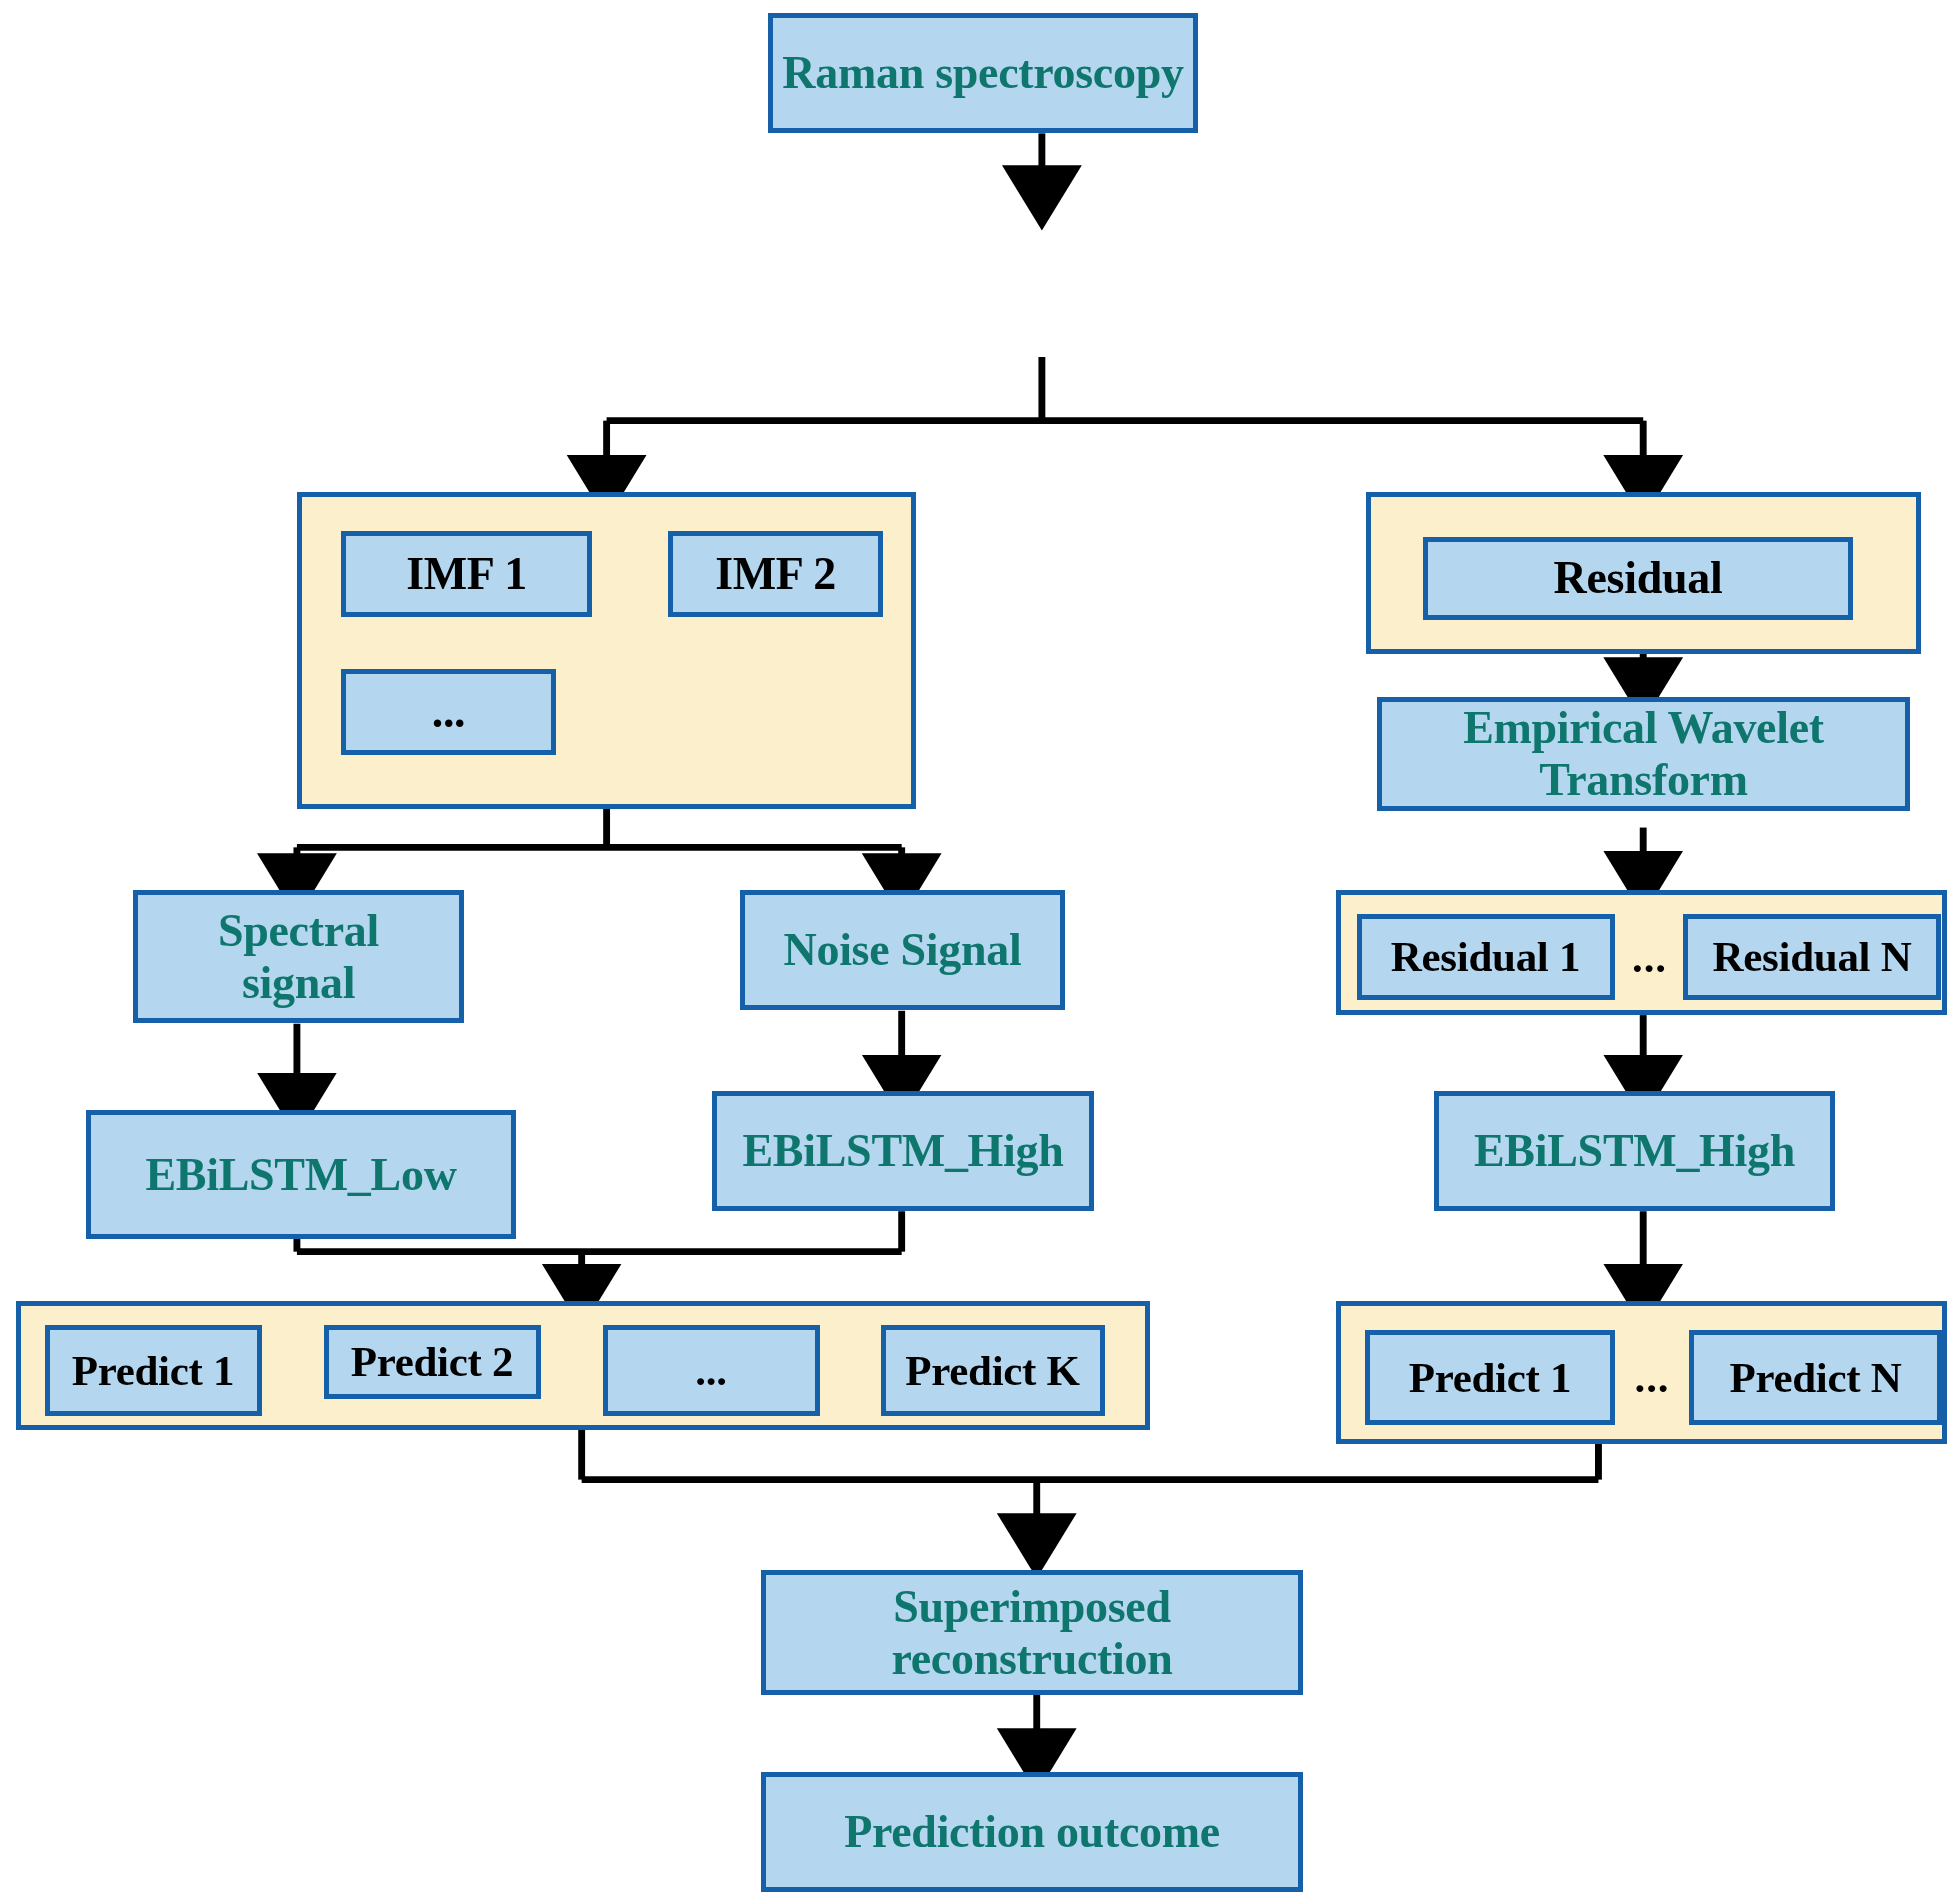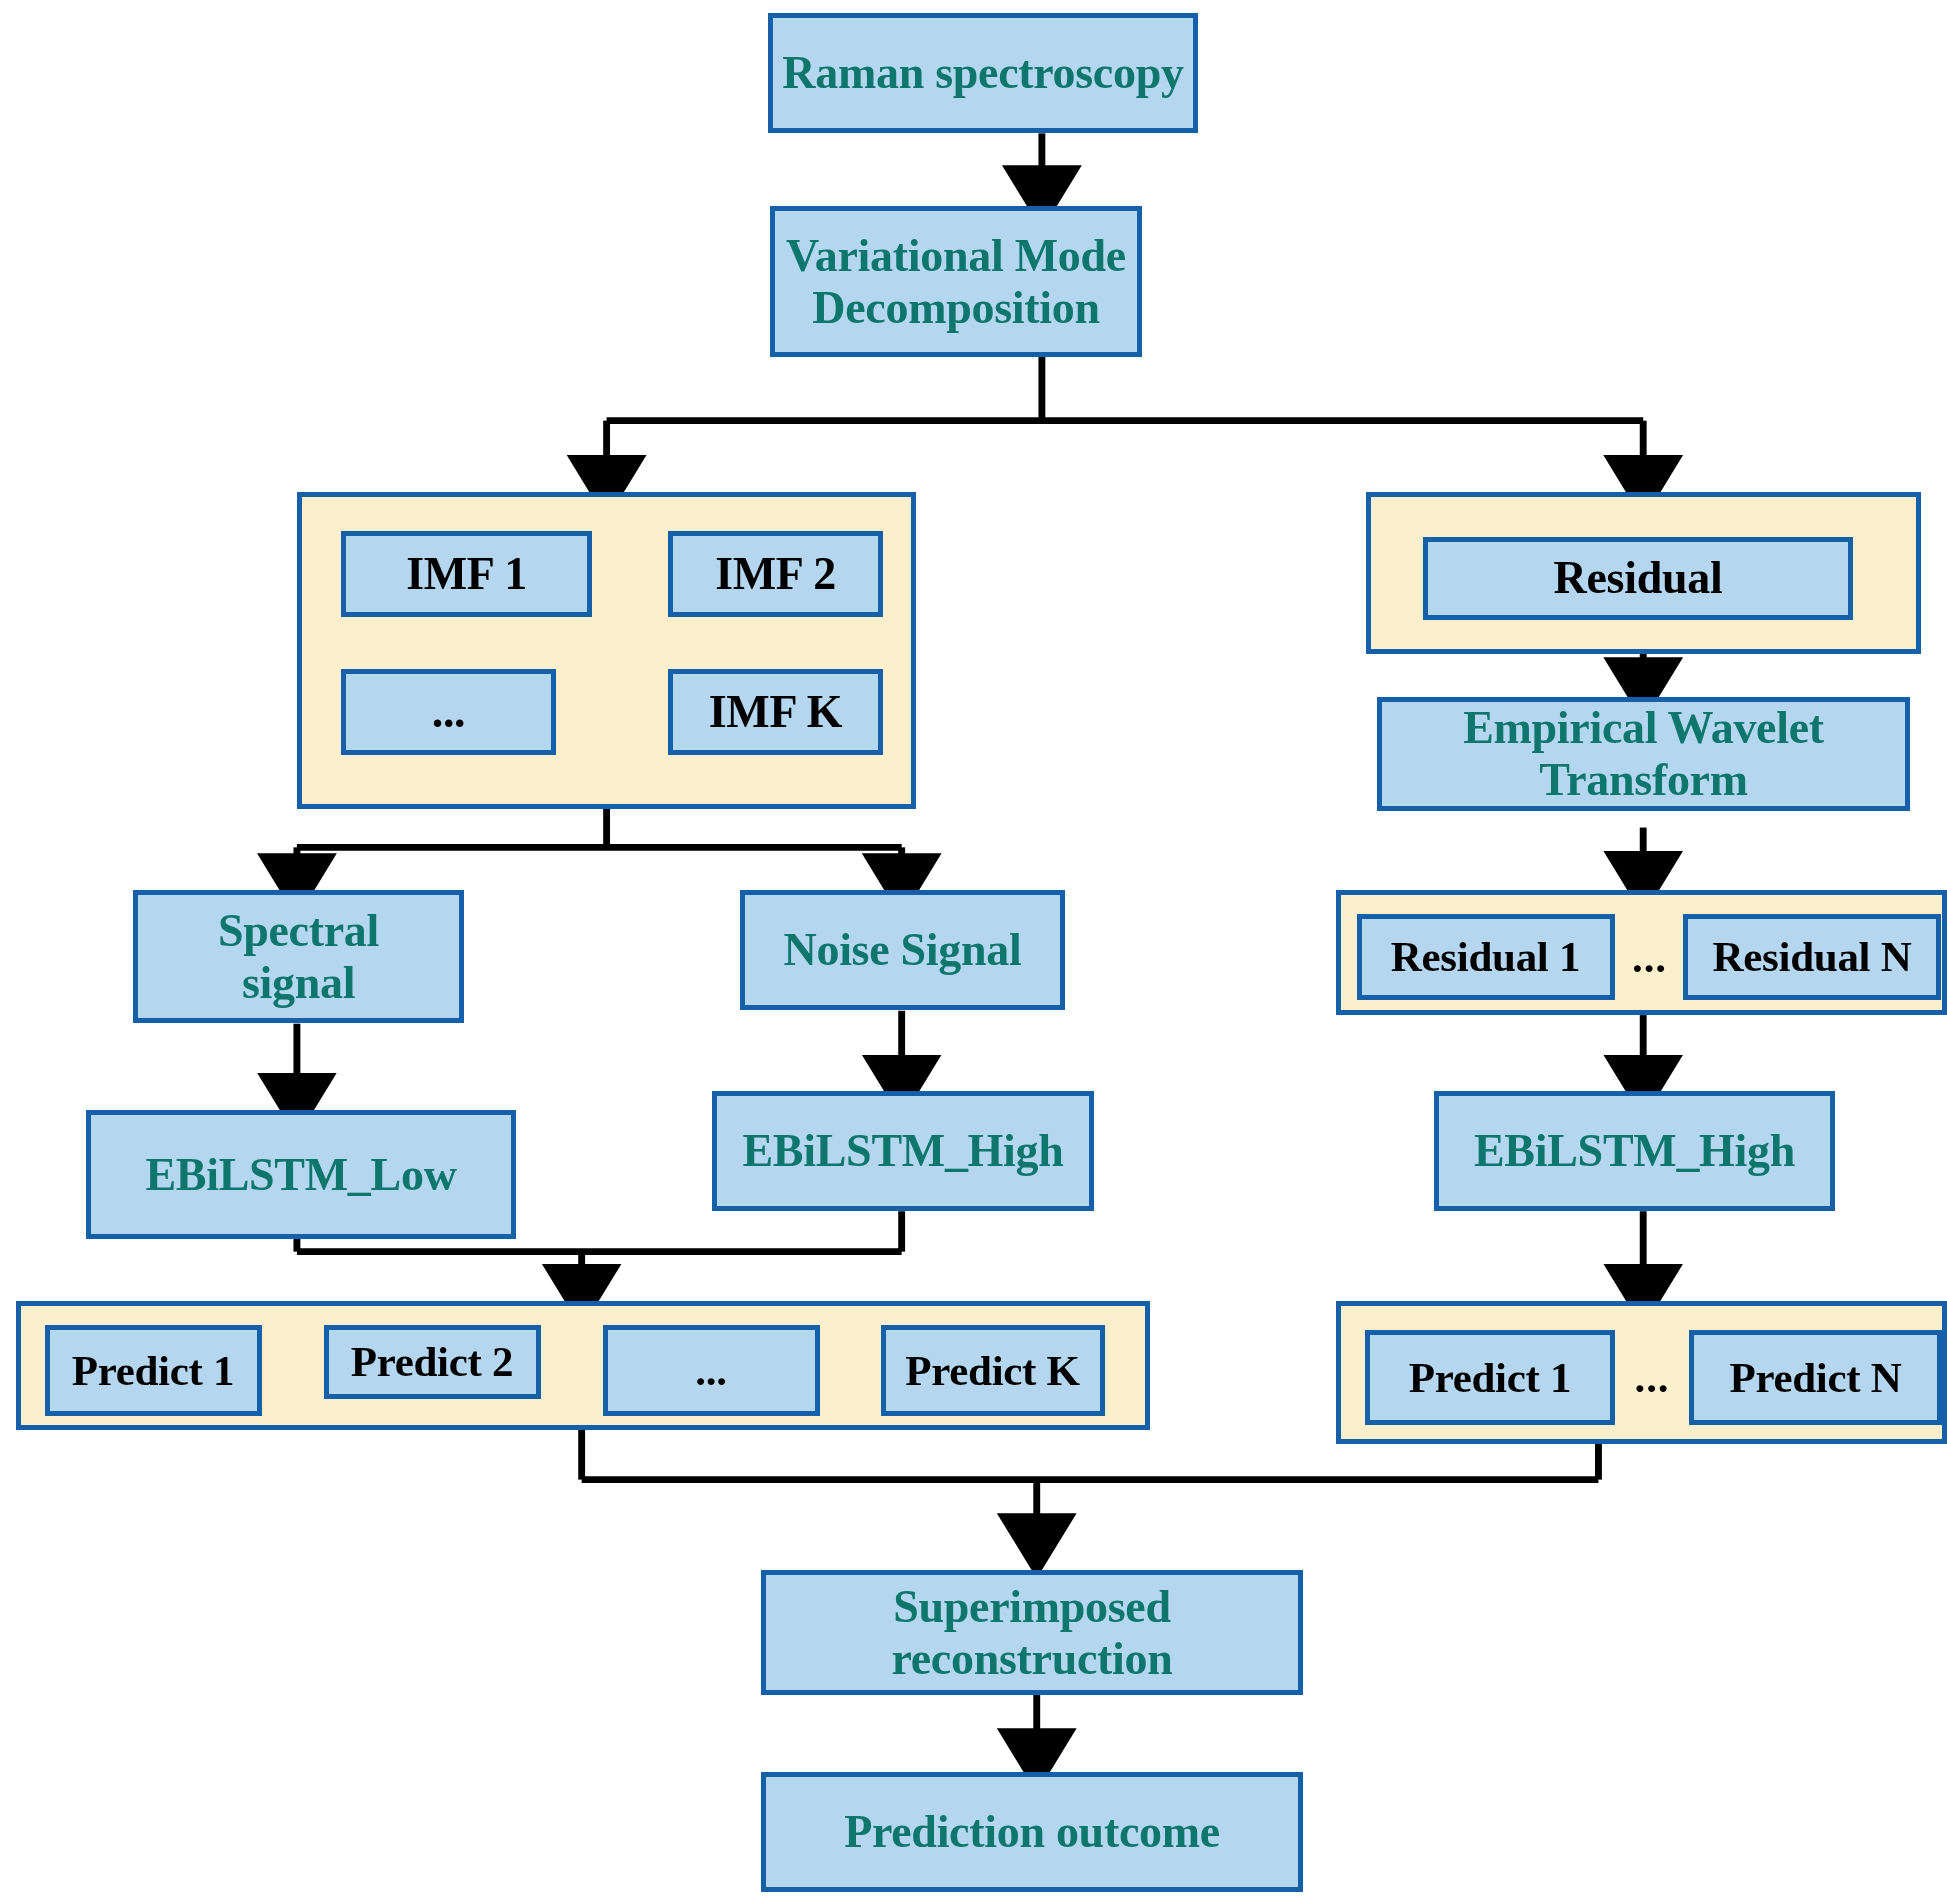--- a/index.html
+++ b/index.html
@@ -126,10 +126,6 @@
     <span>Raman spectroscopy</span>
   </div>
 
-  <div class="node f54" style="left:770px; top:206px; width:372px; height:151px; white-space:pre-line;">
-    <span>Variational Mode
-Decomposition</span>
-  </div>
 
   <div class="group" style="left:297px; top:492px; width:619px; height:317px;">
     <div class="sub f54" style="left:39px; top:34px; width:251px; height:86px;">

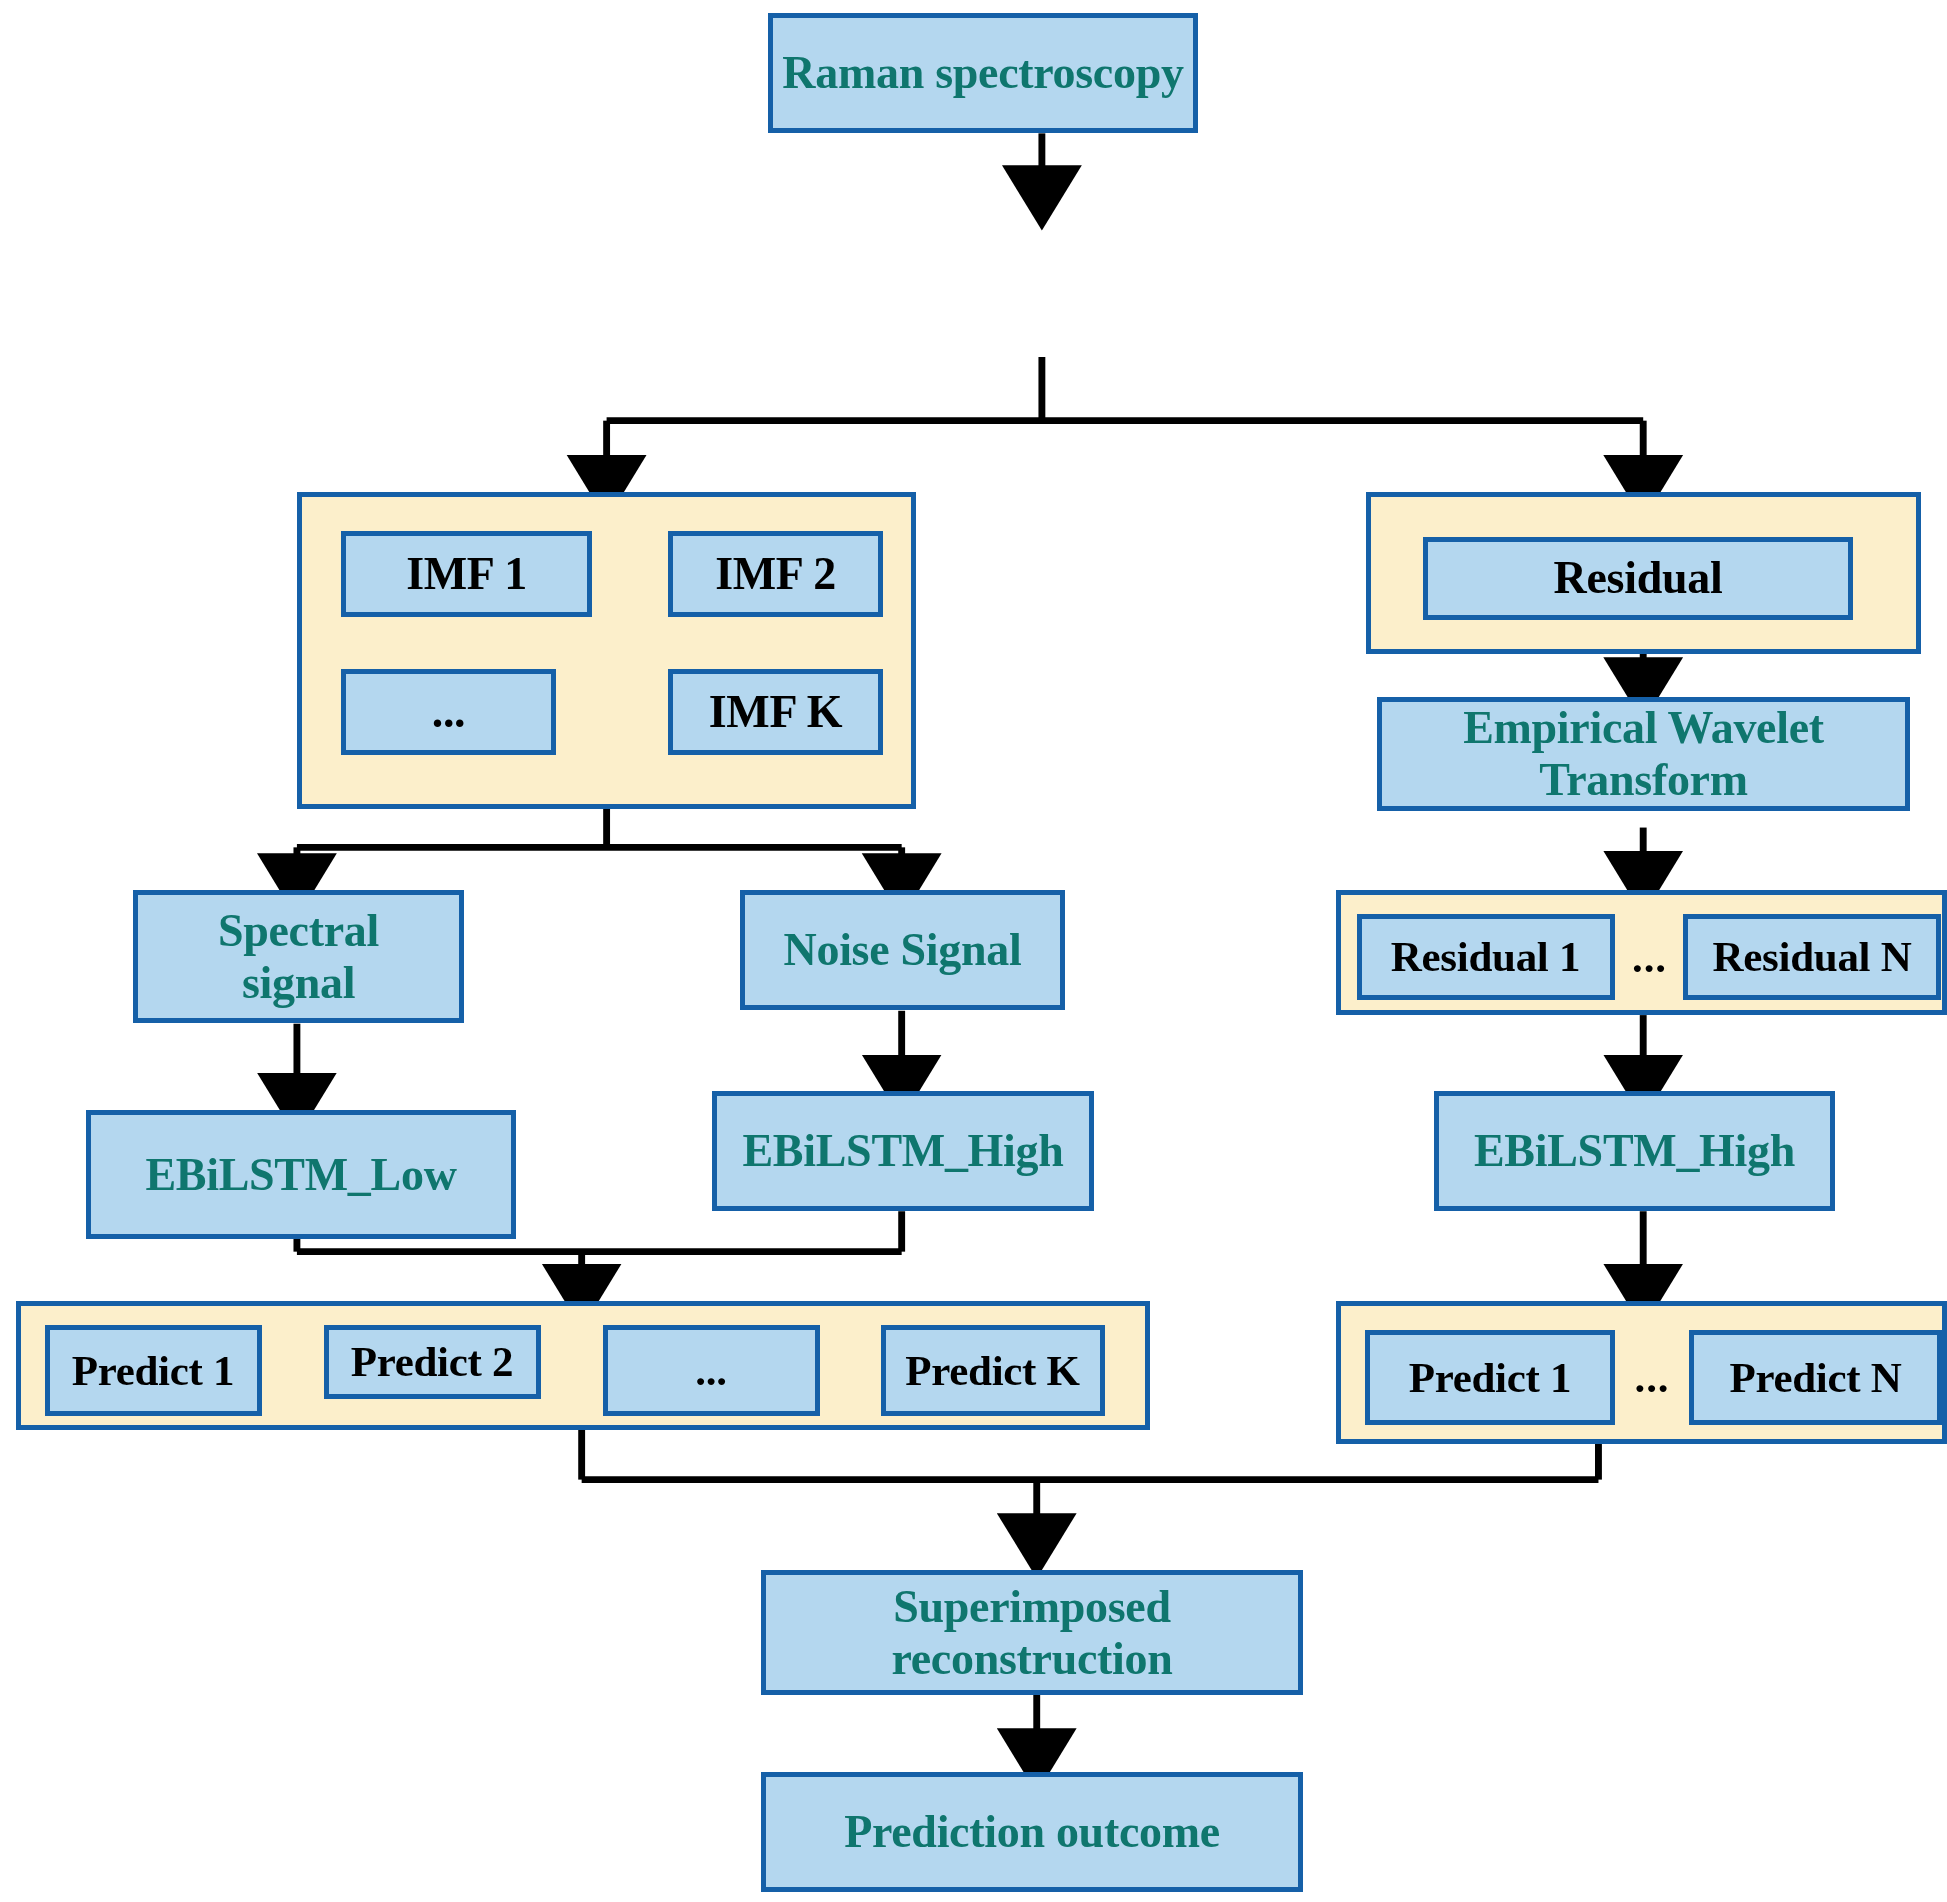--- a/index.html
+++ b/index.html
@@ -137,9 +137,6 @@
     <div class="sub f54" style="left:39px; top:172px; width:215px; height:86px;">
       <span>...</span>
     </div>
-    <div class="sub f54" style="left:366px; top:172px; width:215px; height:86px;">
-      <span>IMF K</span>
-    </div>
   </div>
 
   <div class="group" style="left:1366px; top:492px; width:555px; height:162px;">

